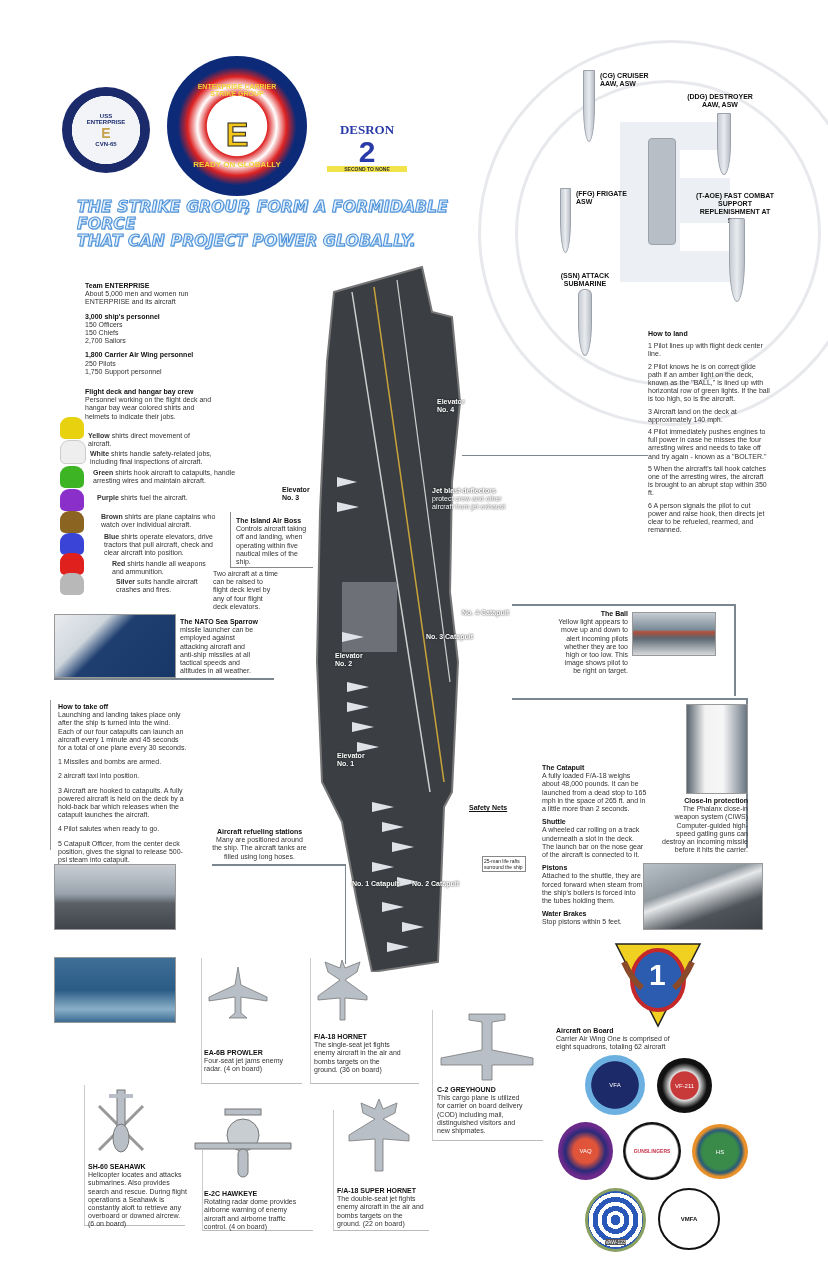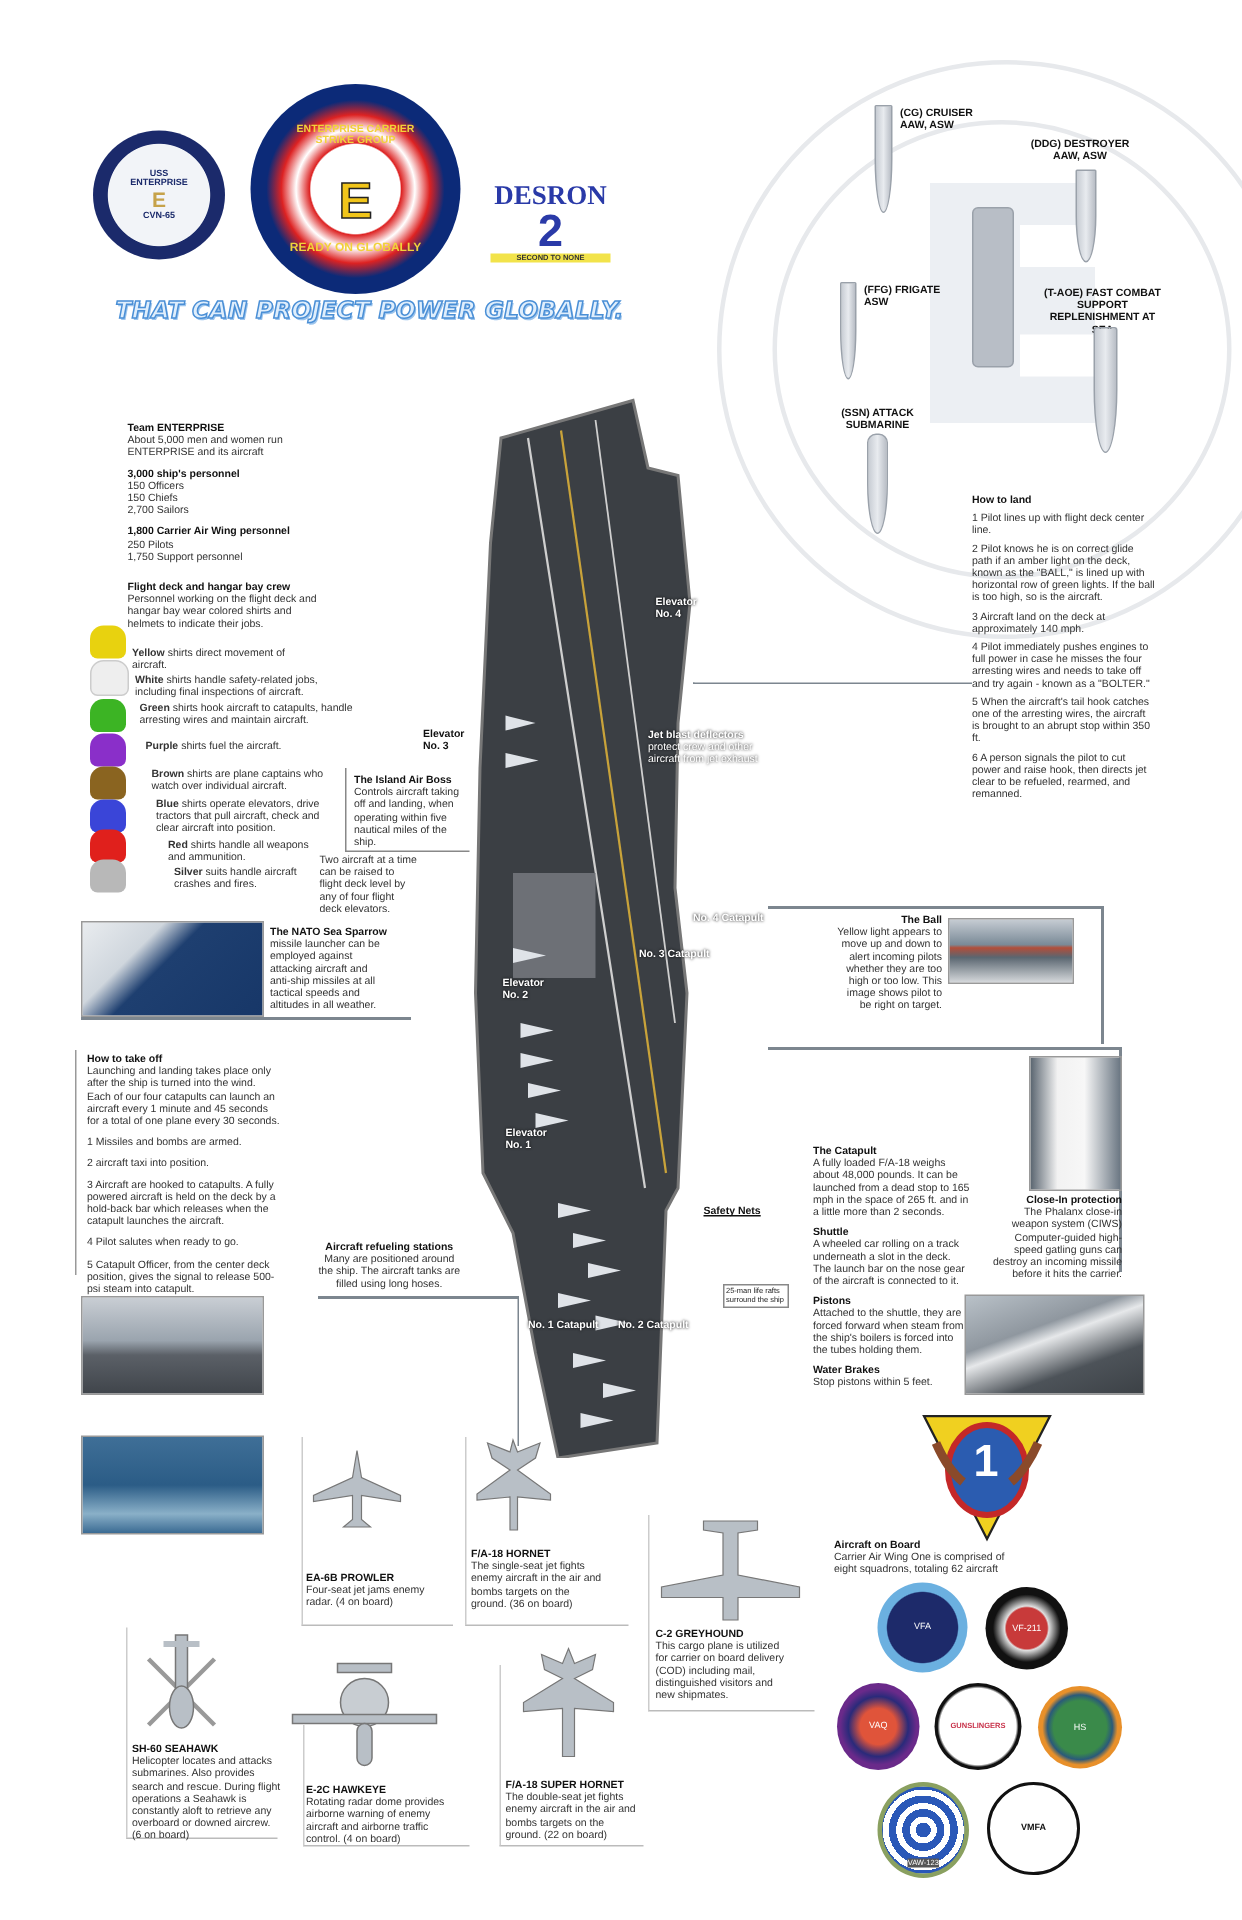--- a/index.html
+++ b/index.html
@@ -46,7 +46,7 @@
 </div>
 <div class="emblem" style="left:322px;top:85px;width:90px;height:88px;background:radial-gradient(circle,#fff 72%,#f2e34a 74%,#f2e34a 90%,#c9b222 92%);">
   <div style="width:80px;color:#2a3aa8;">
-    <span class="blk" style="font-family:'Liberation Serif',serif;font-size:18px;margin-top:36px;">DESRON</span>
+    <span class="blk" style="font-family:'Liberation Serif',serif;font-size:13px;margin-top:36px;">DESRON</span>
     <span class="blk" style="font-size:30px;line-height:28px;">2</span>
     <span class="blk" style="font-size:5px;color:#333;background:#f2e34a;">SECOND TO NONE</span>
   </div>

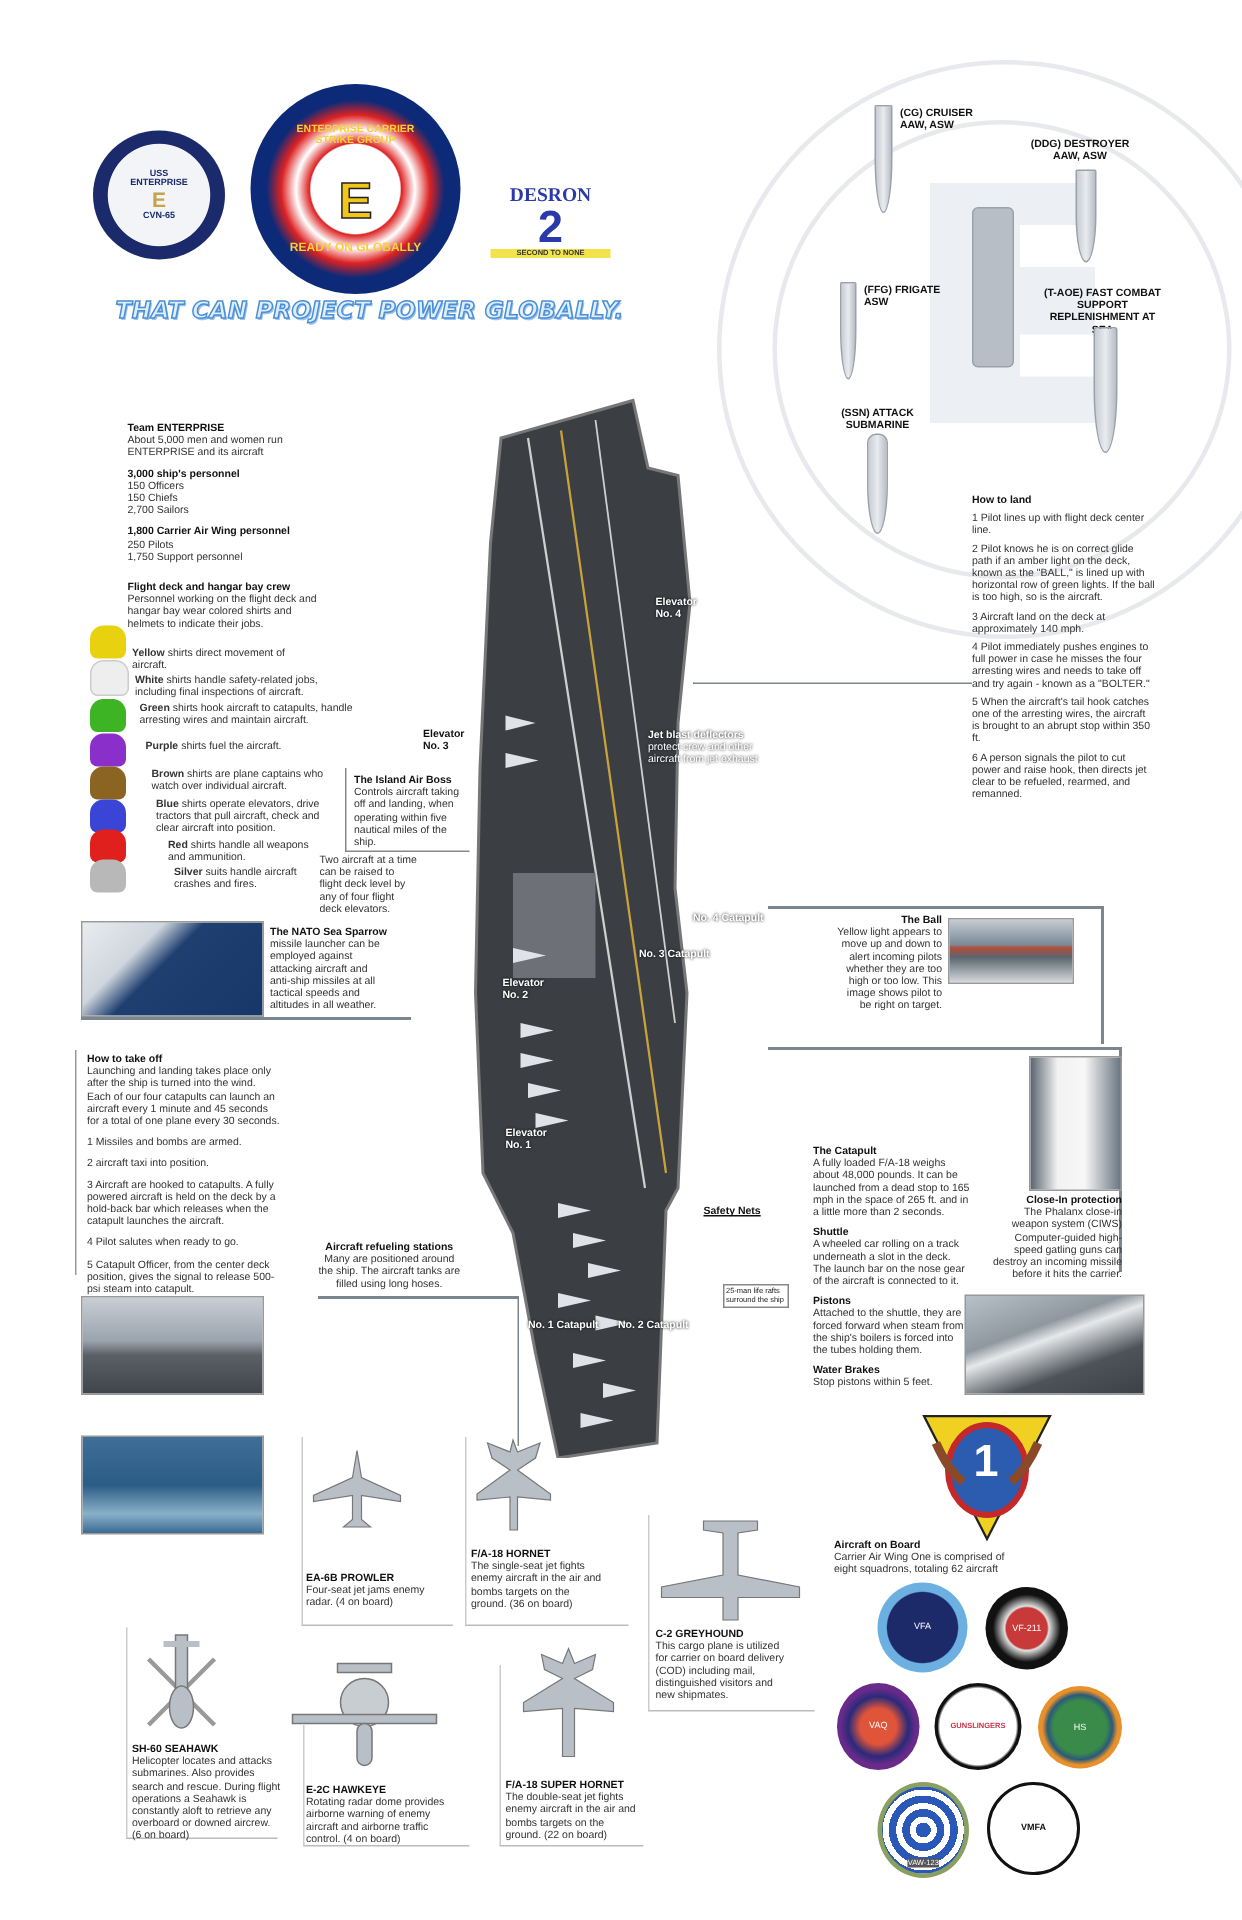--- a/index.html
+++ b/index.html
@@ -53,6 +53,7 @@
 </div>
 
 <div class="headline">
+  <span class="blk">THE STRIKE GROUP, FORM A FORMIDABLE FORCE</span>
   <span class="blk">THAT CAN PROJECT POWER GLOBALLY.</span>
 </div>
 

